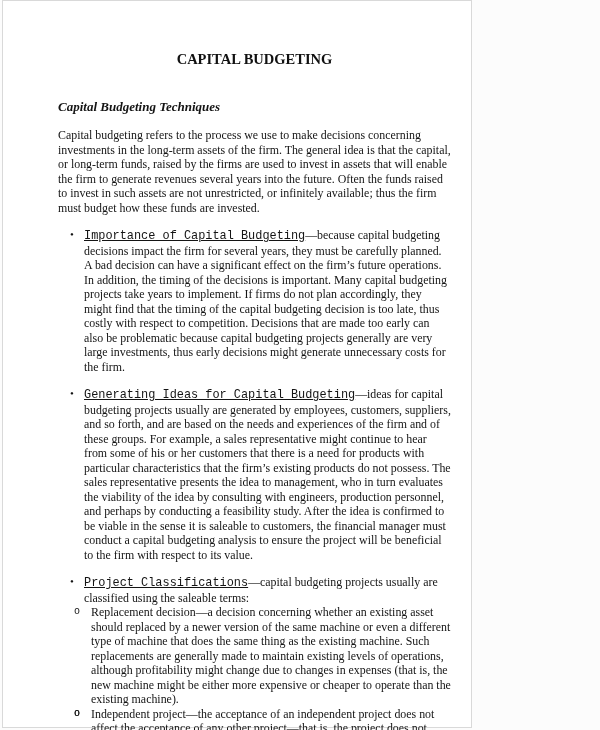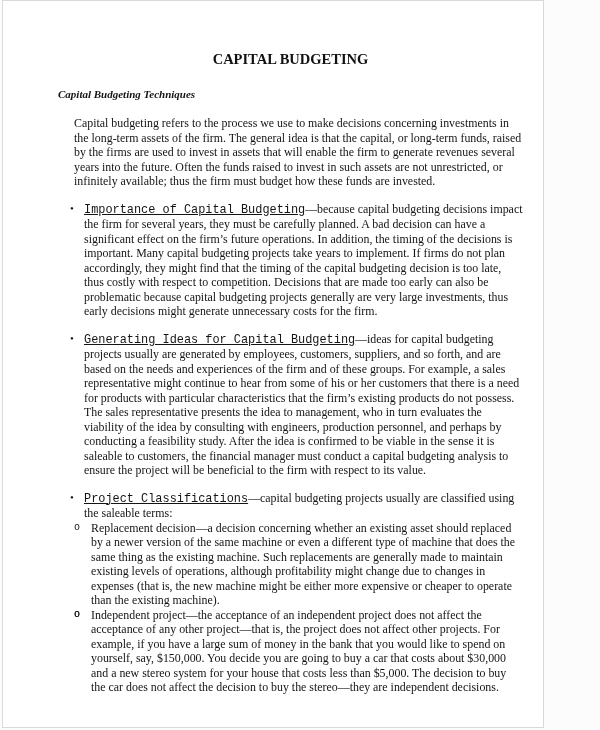--- a/index.html
+++ b/index.html
@@ -12,7 +12,7 @@
   .page {
     position: absolute;
     left: 2px; top: 0;
-    width: 542px; height: 728px;
+    width: 470px; height: 728px;
     background: #ffffff;
     border: 1px solid #d9d9d9;
   }

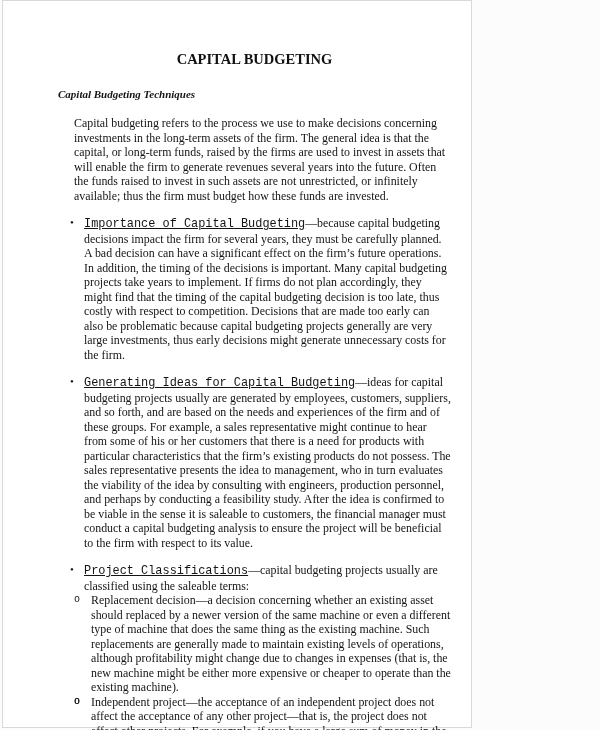--- a/index.html
+++ b/index.html
@@ -32,10 +32,10 @@
     color: #111;
   }
   .subtitle {
-    margin-top: 20px;
+    margin-top: 32px;
     font-weight: 700;
     font-style: italic;
-    font-size: 11px;
+    font-size: 13px;
     line-height: 15px;
   }
   .intro { margin-top: 14px; margin-left: 16px; }

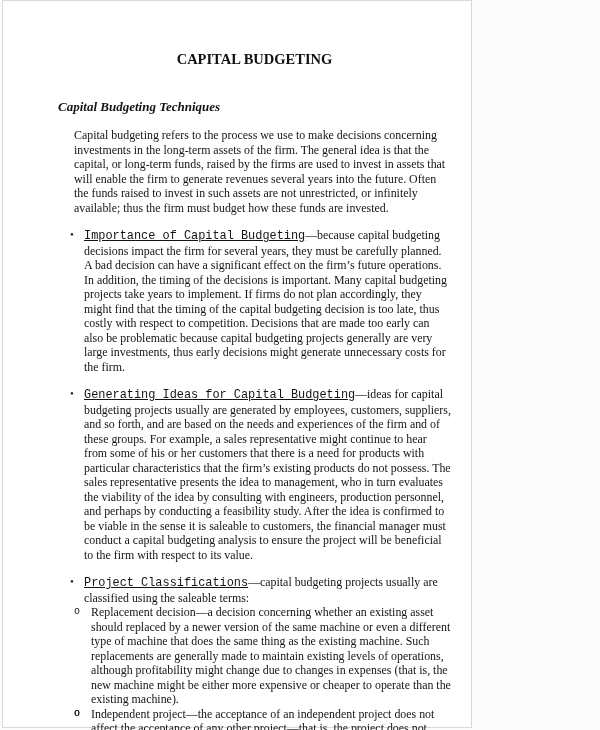--- a/index.html
+++ b/index.html
@@ -38,7 +38,7 @@
     font-size: 13px;
     line-height: 15px;
   }
-  .intro { margin-top: 14px; margin-left: 16px; }
+  .intro { margin-top: 14px; }
   ul.b-list { list-style: none; margin: 0; }
   li.b-item {
     position: relative;

